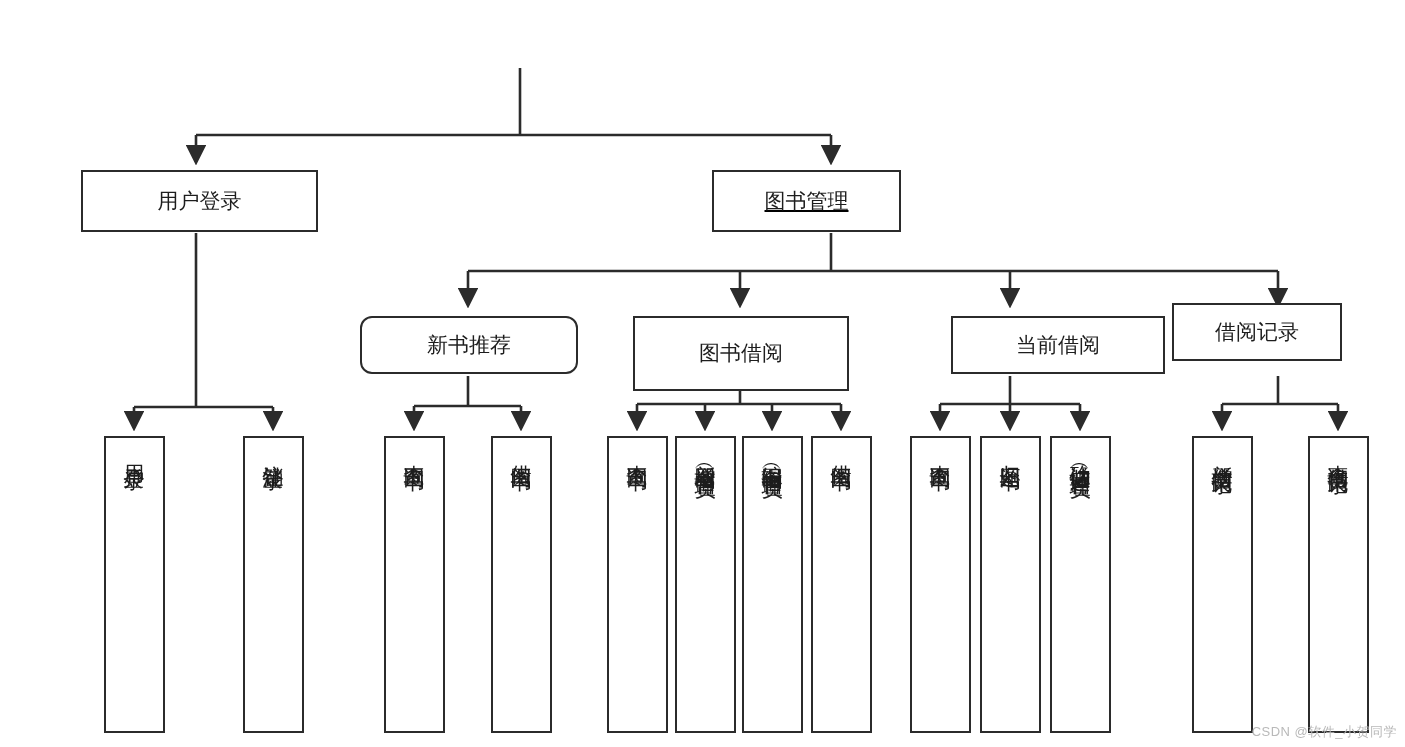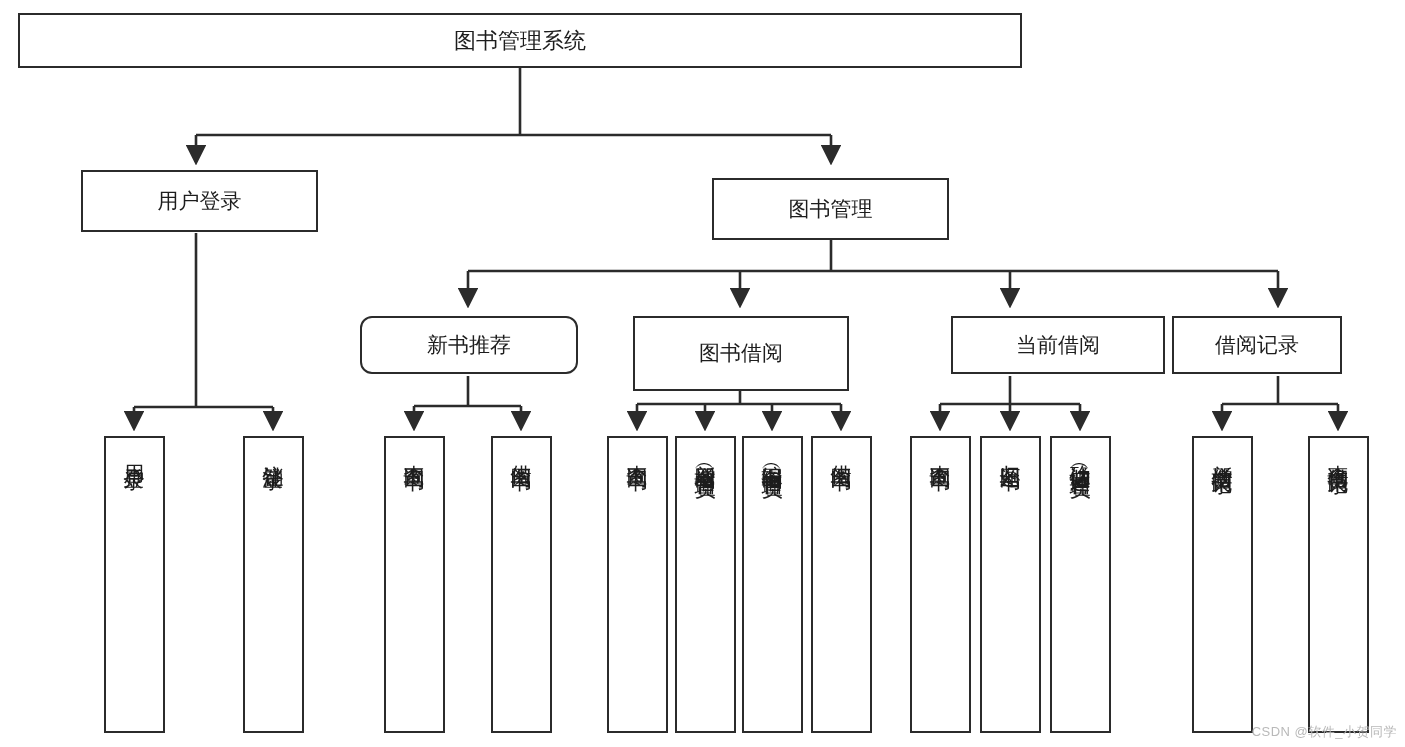--- a/index.html
+++ b/index.html
@@ -125,9 +125,6 @@
     </g>
   </svg>
 
-  <div class="node root horizontal" style="left:18px; top:13px; width:1004px; height:55px;">
-    <span class="label">图书管理系统</span>
-  </div>
 
   <div class="node horizontal" style="left:81px; top:170px; width:237px; height:62px;">
     <span class="label">用户登录</span>

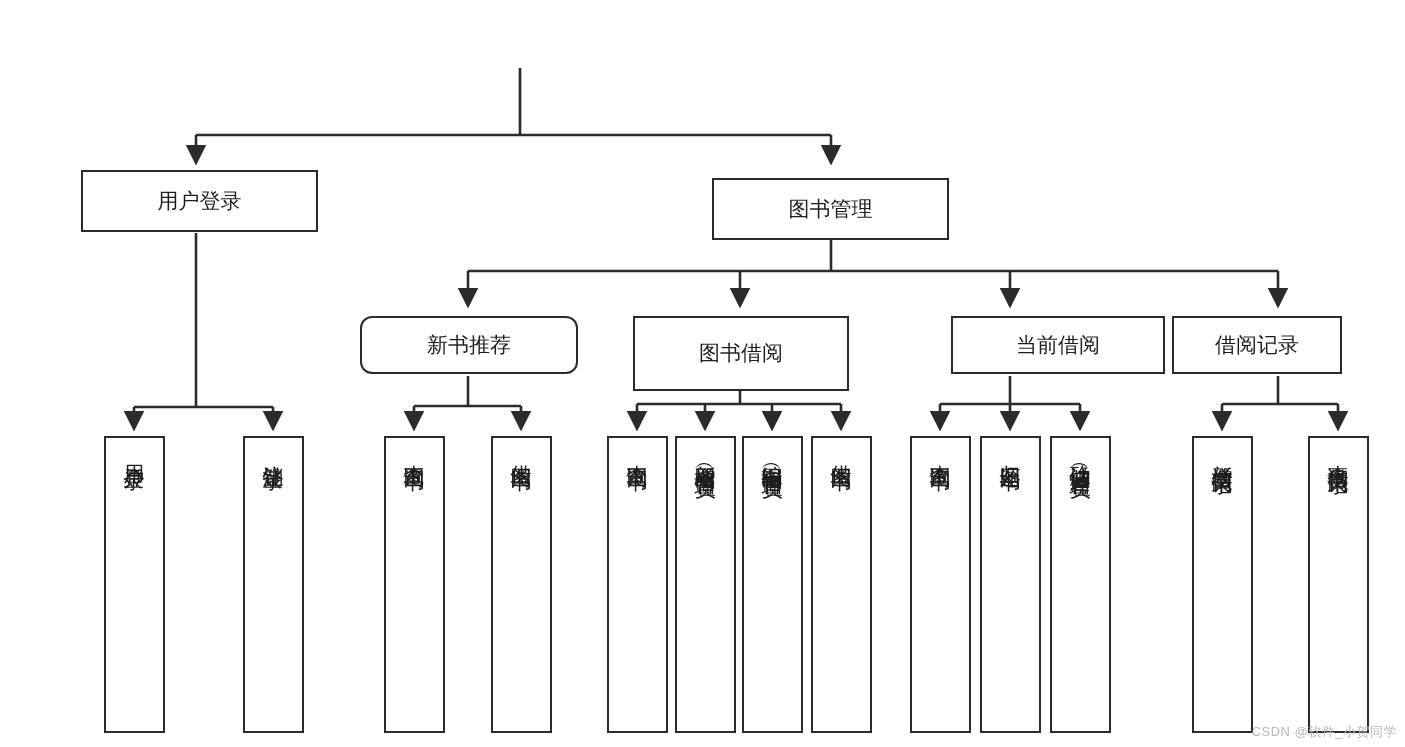--- a/index.html
+++ b/index.html
@@ -129,7 +129,7 @@
   <div class="node horizontal" style="left:81px; top:170px; width:237px; height:62px;">
     <span class="label">用户登录</span>
   </div>
-  <div class="node horizontal" style="left:712px; top:178px; width:237px; height:62px;">
+  <div class="node horizontal" style="left:712px; top:170px; width:189px; height:62px;text-decoration:underline;">
     <span class="label">图书管理</span>
   </div>
 

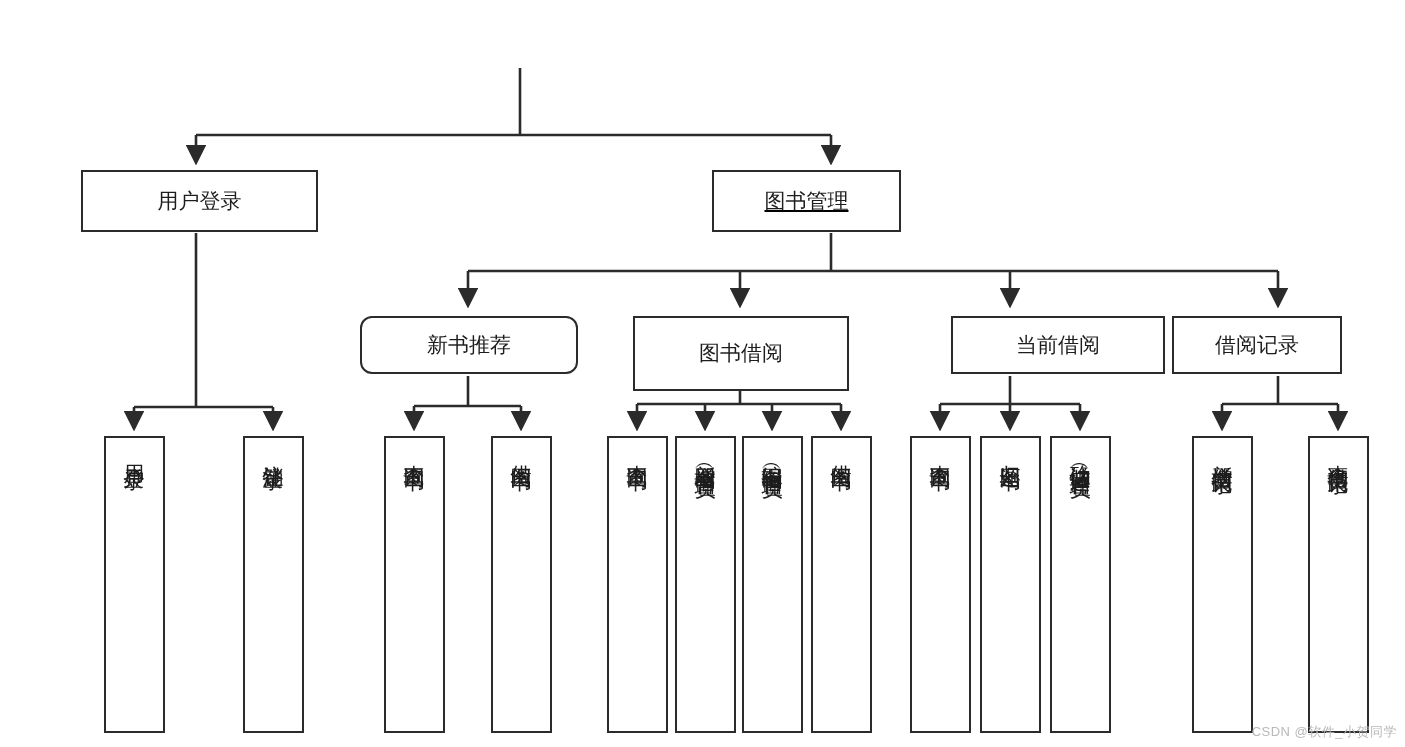--- a/index.html
+++ b/index.html
@@ -142,7 +142,7 @@
   <div class="node horizontal" style="left:903px; top:316px; width:214px; height:58px;margin-left:48px;">
     <span class="label">当前借阅</span>
   </div>
-  <div class="node horizontal" style="left:1172px; top:316px; width:170px; height:58px;">
+  <div class="node horizontal" style="left:1172px; top:303px; width:170px; height:58px;">
     <span class="label">借阅记录</span>
   </div>
 

